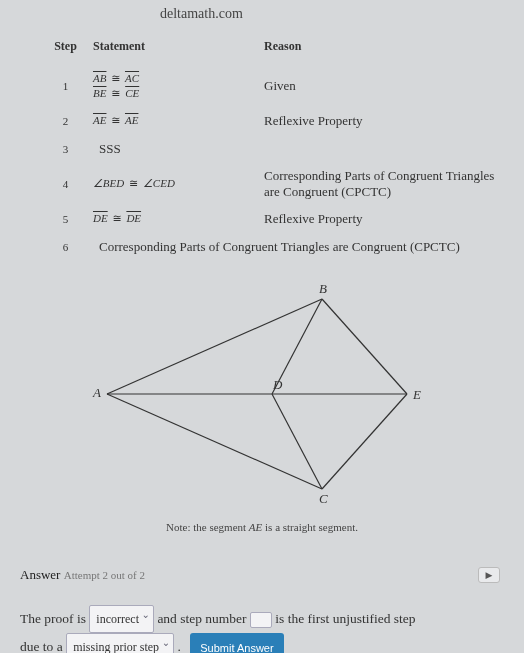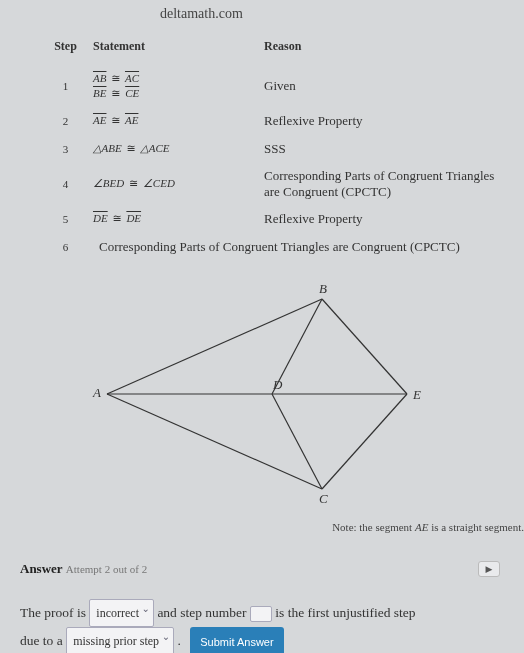--- a/index.html
+++ b/index.html
@@ -131,7 +131,6 @@
       </div>
       <div class="proof-row">
         <div class="col-step">3</div>
-        <div class="col-stmt stmt-line">△ABE <span class="cong">≅</span> △ACE</div>
         <div class="col-reason">SSS</div>
       </div>
       <div class="proof-row">

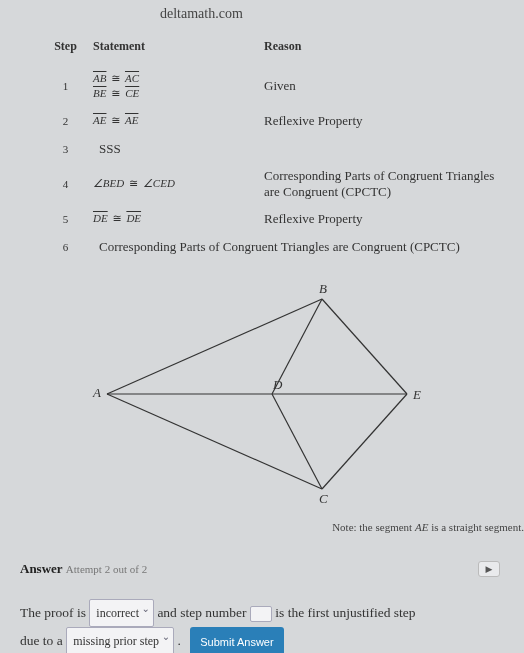--- a/index.html
+++ b/index.html
@@ -44,10 +44,10 @@
     .figure-area svg { width: 100%; height: 100%; }
     .pt-label { position: absolute; font-style: italic; font-size: 13px; font-family: 'Times New Roman', serif; }
     .note {
-      text-align: right;
+      text-align: center;
       font-size: 11px;
       color: #444;
-      margin: 12px 0 20px;
+      margin: 12px 0 26px;
     }
     .note .mi { font-style: italic; }
     .answer-section {

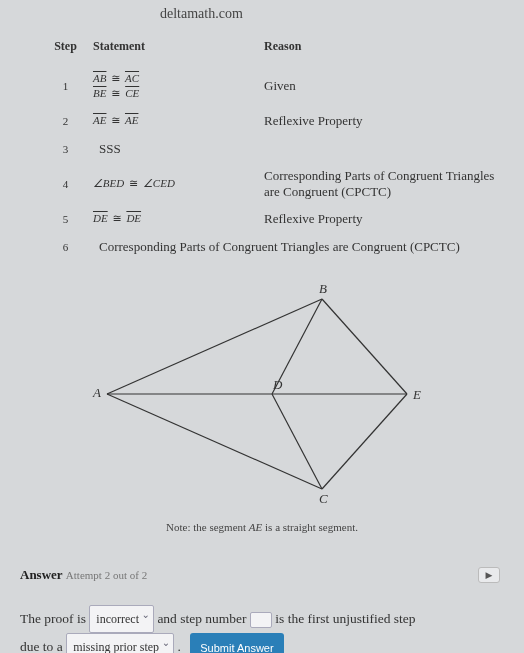--- a/index.html
+++ b/index.html
@@ -55,7 +55,7 @@
       position: relative;
     }
     .answer-title { font-size: 13px; }
-    .answer-title .atlabel { font-weight: bold; color: #222; }
+    .answer-title .atlabel { font-weight: normal; color: #222; }
     .answer-title .attempt { color: #777; font-size: 11px; }
     .cam-icon {
       position: absolute; right: 24px; top: 8px;

